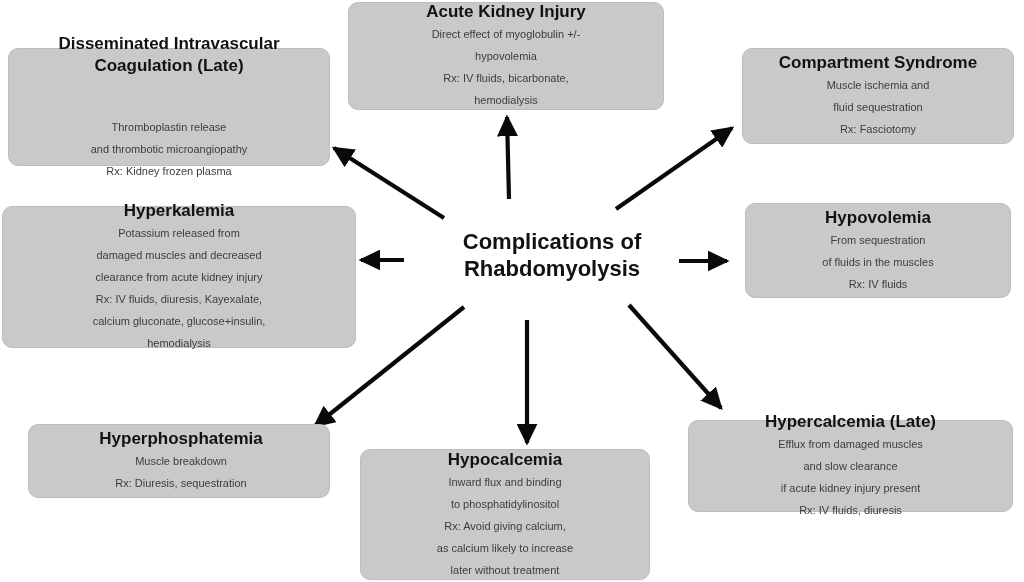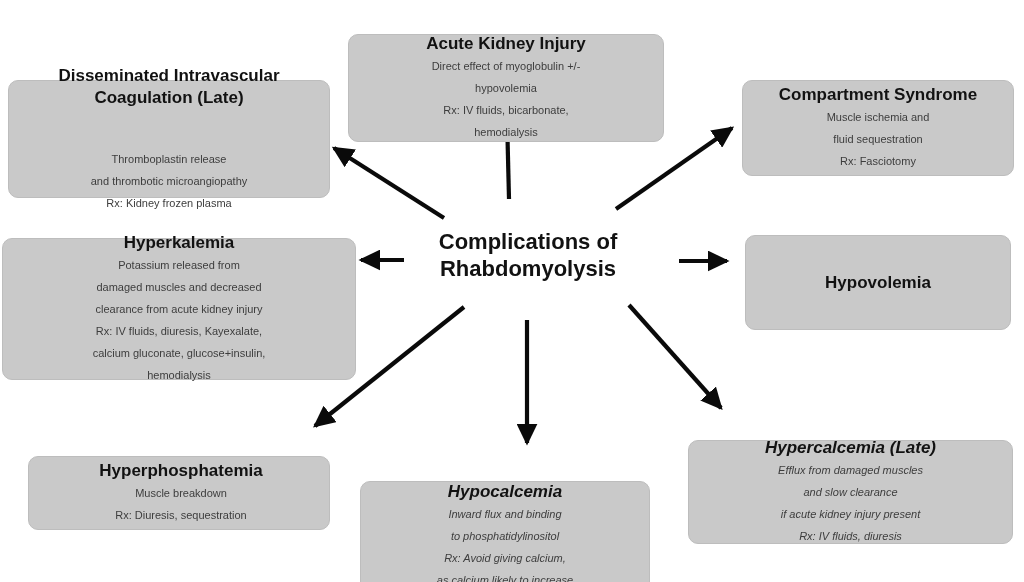--- a/index.html
+++ b/index.html
@@ -33,7 +33,6 @@
     display:flex;
     flex-direction:column;
     justify-content:center;
-    margin-top:32px;
   }
   .node-title{
     font-weight:bold;

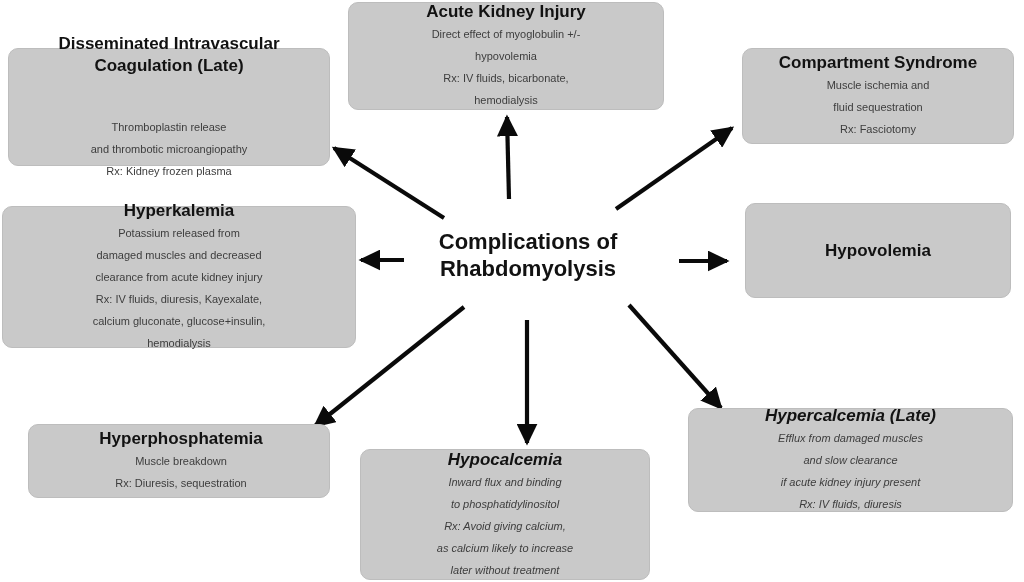--- a/index.html
+++ b/index.html
@@ -49,7 +49,7 @@
   }
   #center-label{
     position:absolute;
-    left:388px;
+    left:412px;
     top:228px;
     width:280px;
     text-align:center;

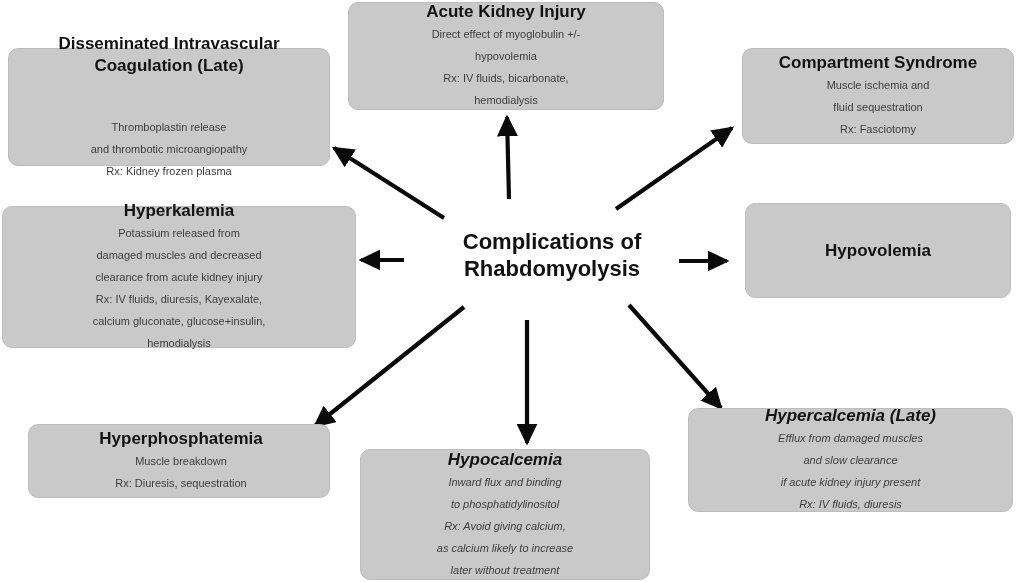--- a/index.html
+++ b/index.html
@@ -134,6 +134,9 @@
 
   <div class="node" style="left:745px;top:203px;width:266px;height:95px;">
     <div class="node-title">Hypovolemia</div>
+    <div class="node-body">From sequestration
+of fluids in the muscles
+Rx: IV fluids</div>
   </div>
 
   <div class="node" style="left:28px;top:424px;width:302px;height:74px;padding-left:8px;">

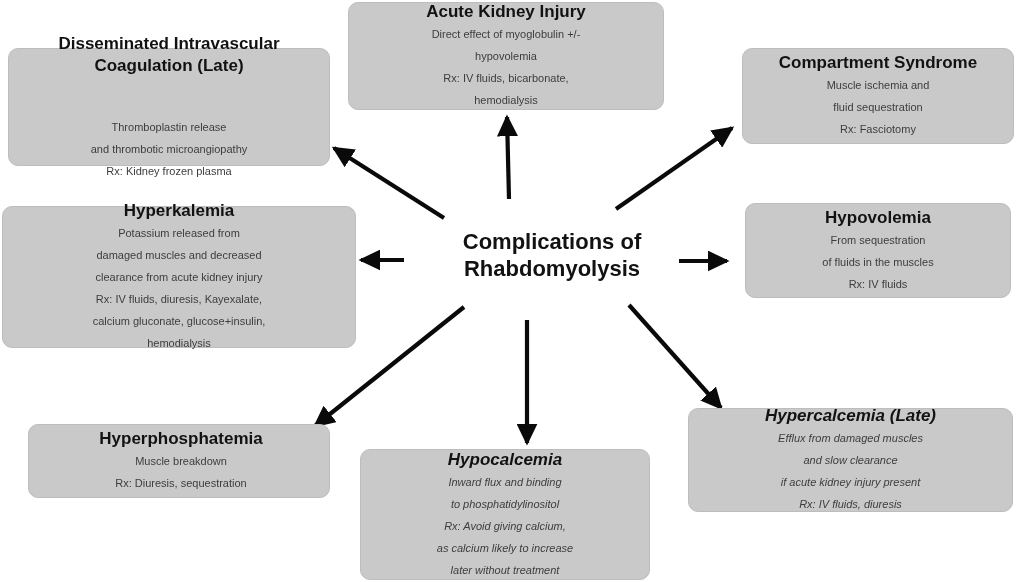--- a/index.html
+++ b/index.html
@@ -154,7 +154,7 @@
 later without treatment</div>
   </div>
 
-  <div class="node" style="left:688px;top:408px;width:325px;height:104px;font-style:italic;">
+  <div class="node" style="left:688px;top:420px;width:325px;height:92px;">
     <div class="node-title">Hypercalcemia (Late)</div>
     <div class="node-body">Efflux from damaged muscles
 and slow clearance

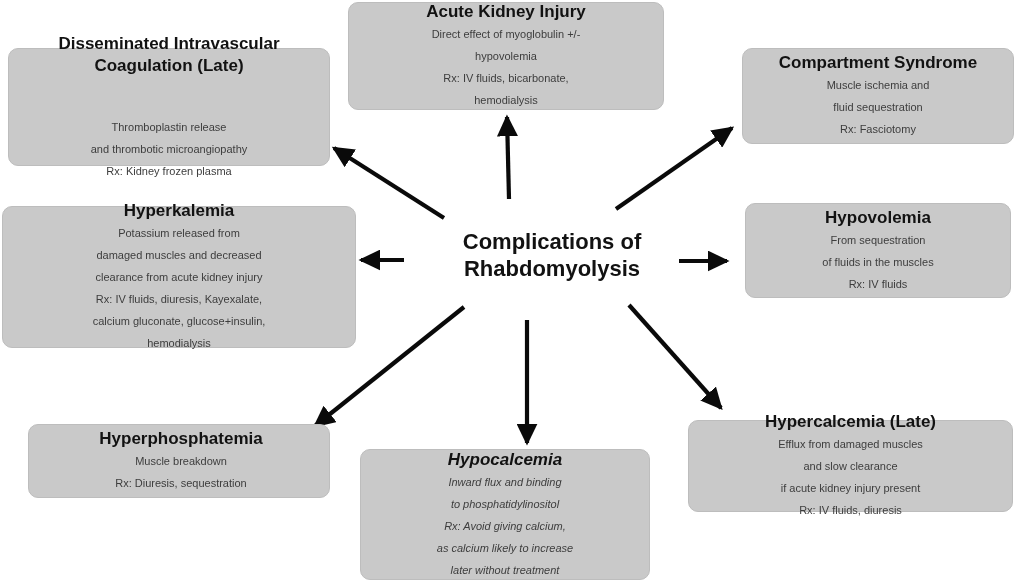--- a/index.html
+++ b/index.html
@@ -145,7 +145,7 @@
 Rx: Diuresis, sequestration</div>
   </div>
 
-  <div class="node" style="left:360px;top:449px;width:290px;height:131px;font-style:italic;">
+  <div class="node" style="left:360px;top:449px;width:290px;height:131px;">
     <div class="node-title">Hypocalcemia</div>
     <div class="node-body">Inward flux and binding
 to phosphatidylinositol

